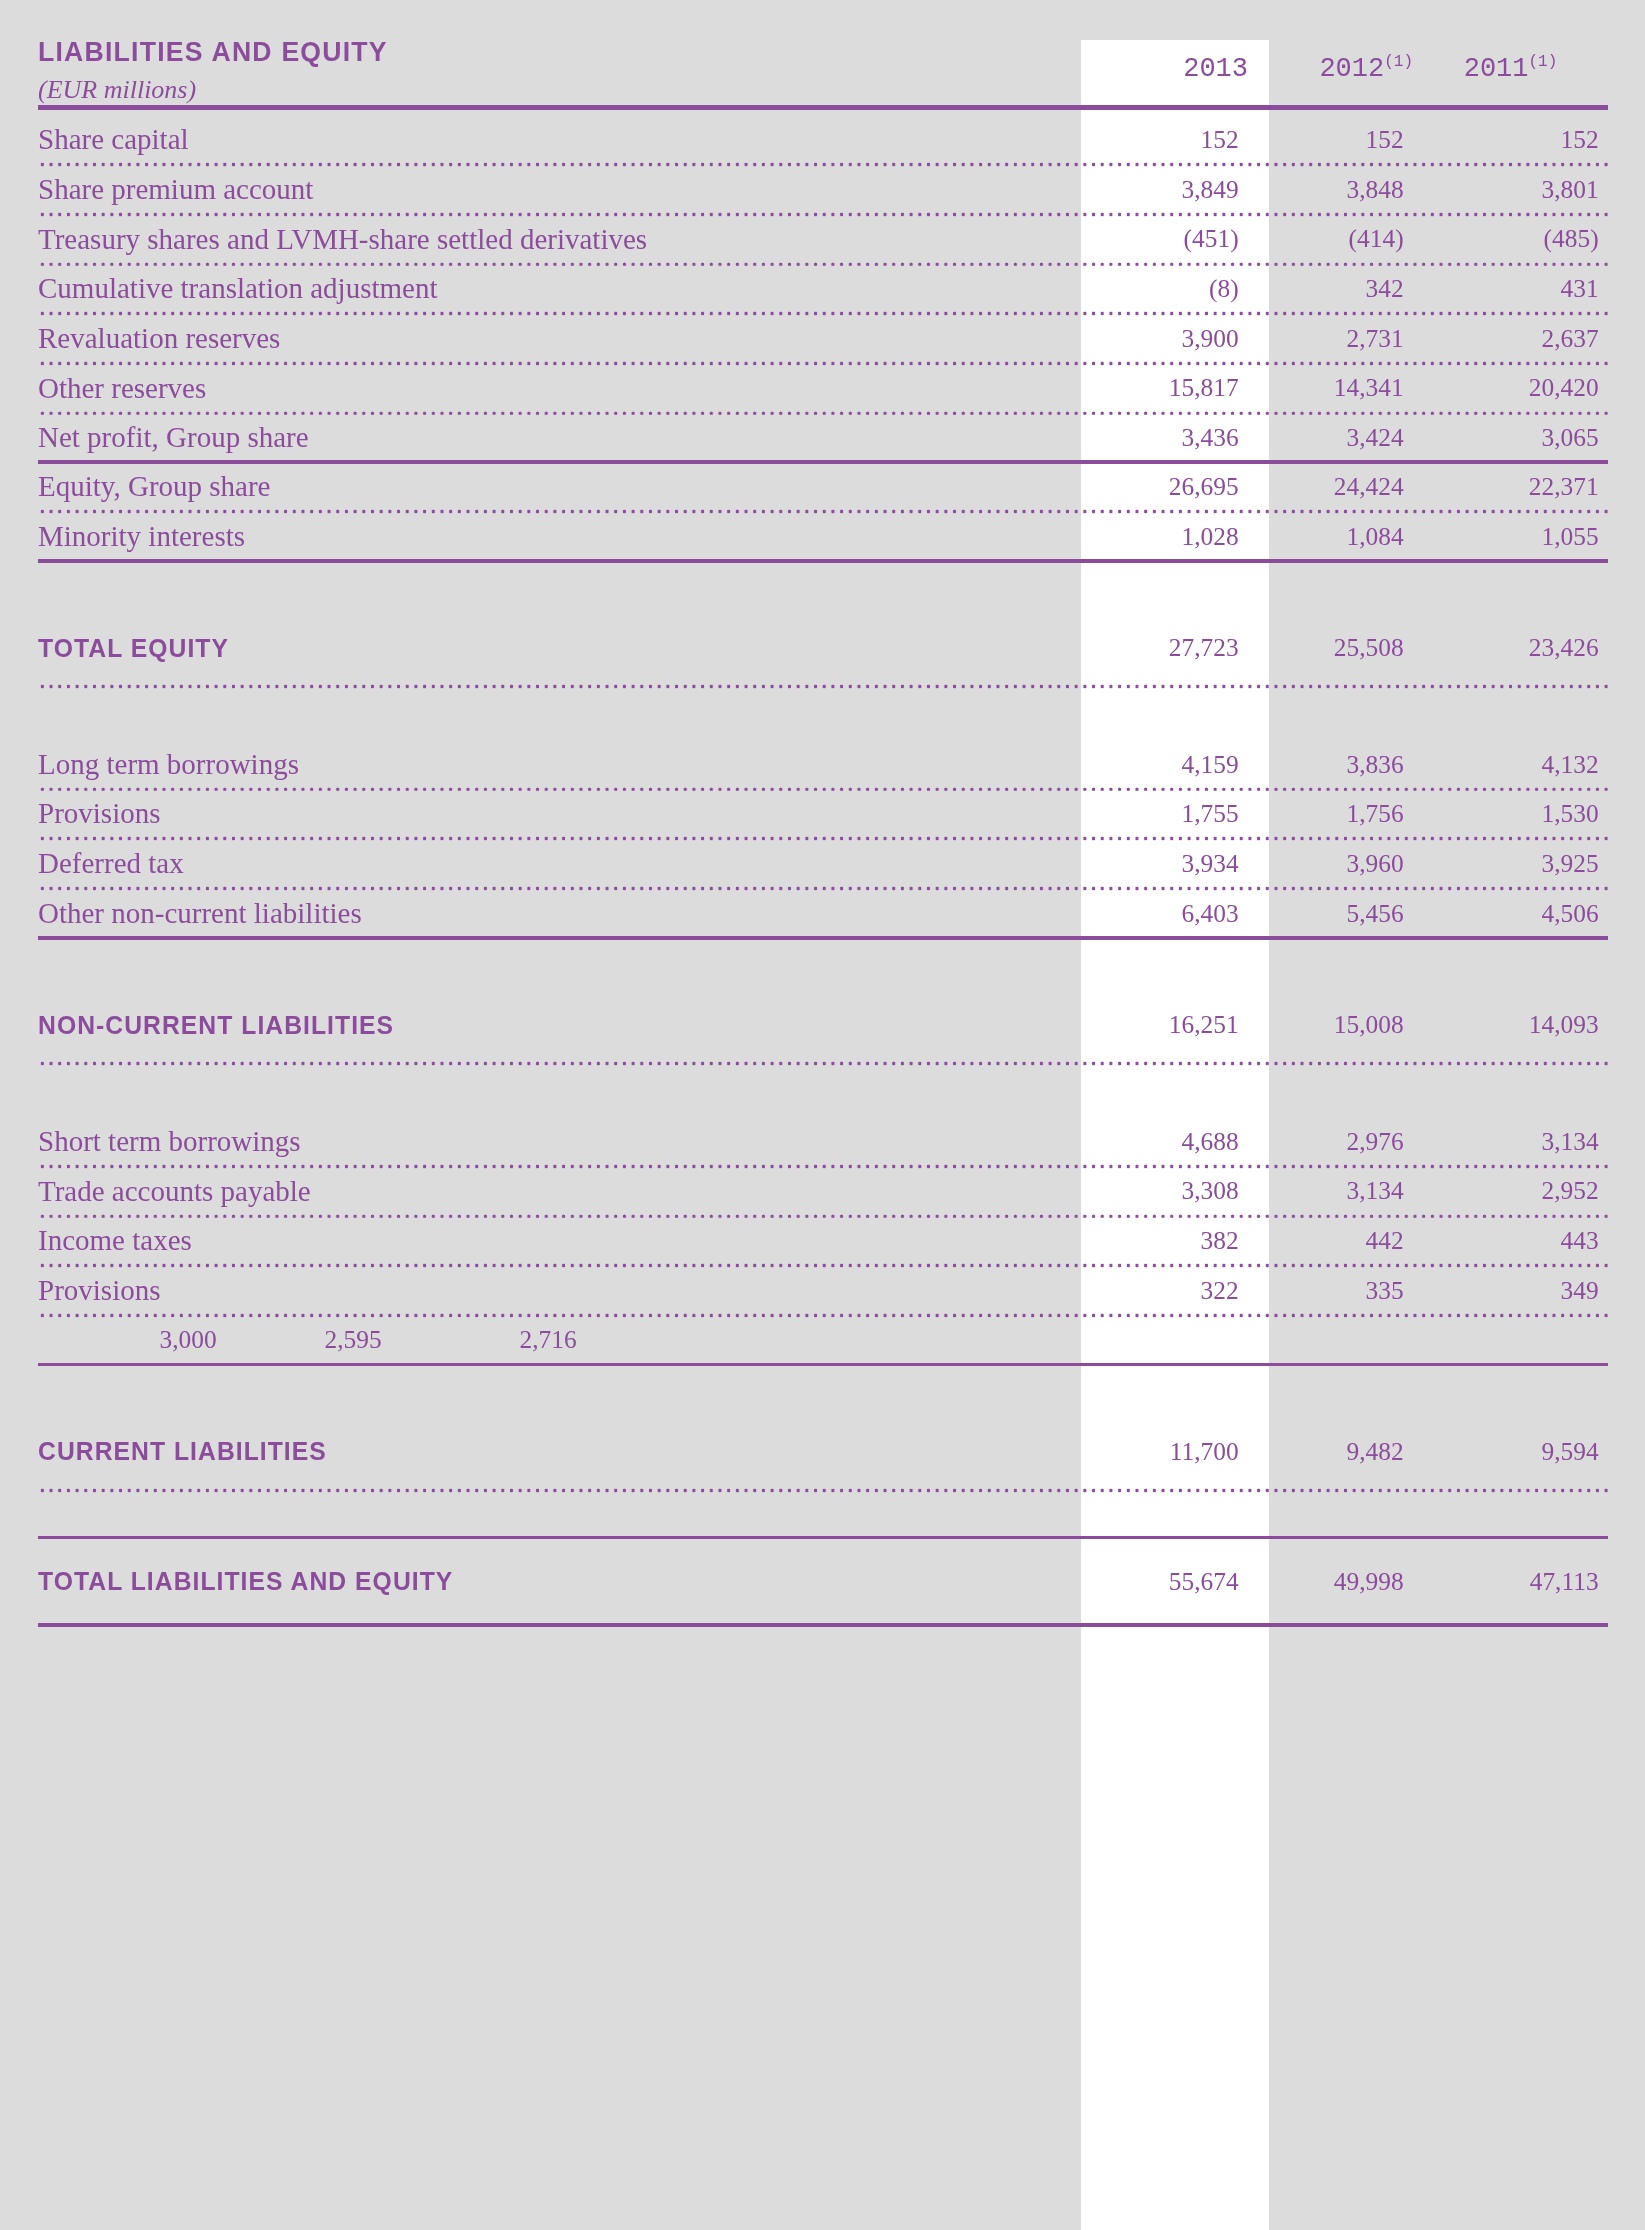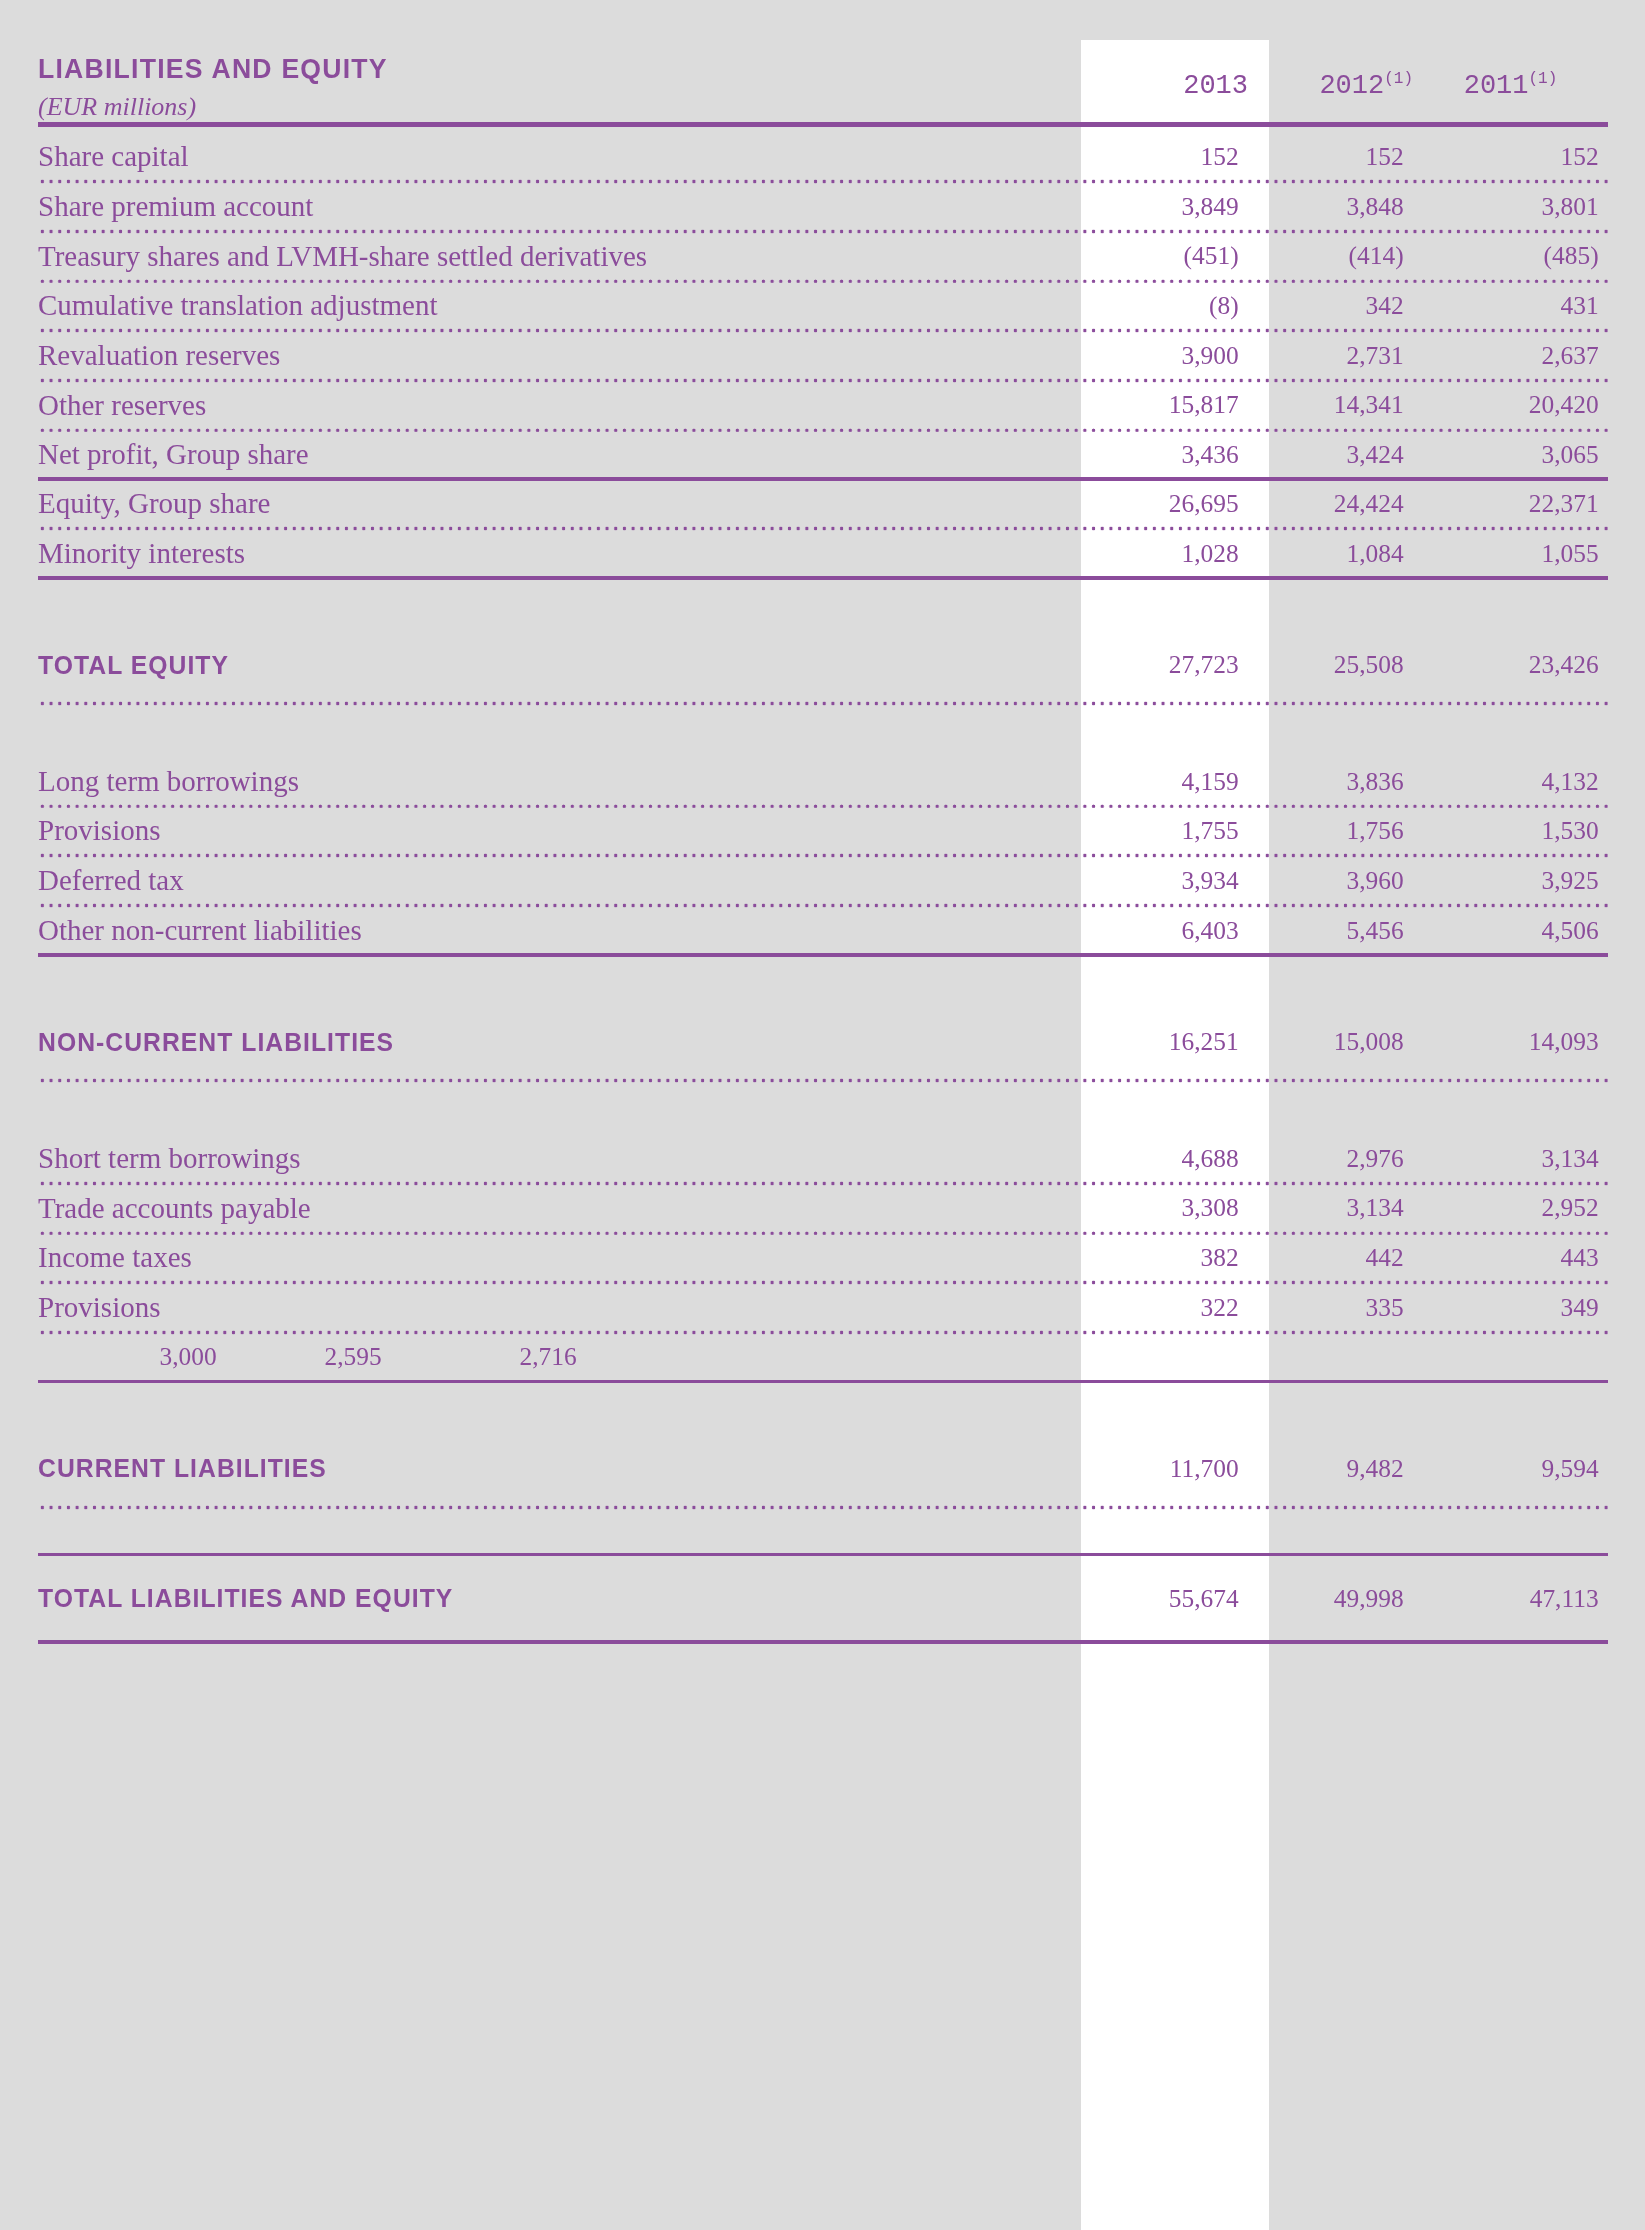--- a/index.html
+++ b/index.html
@@ -28,7 +28,7 @@
   }
 
   
-  .head-block { padding-top:30px; }
+  .head-block { padding-top:13px; }
 
   .main-title {
     font-family:"Liberation Sans", sans-serif;

